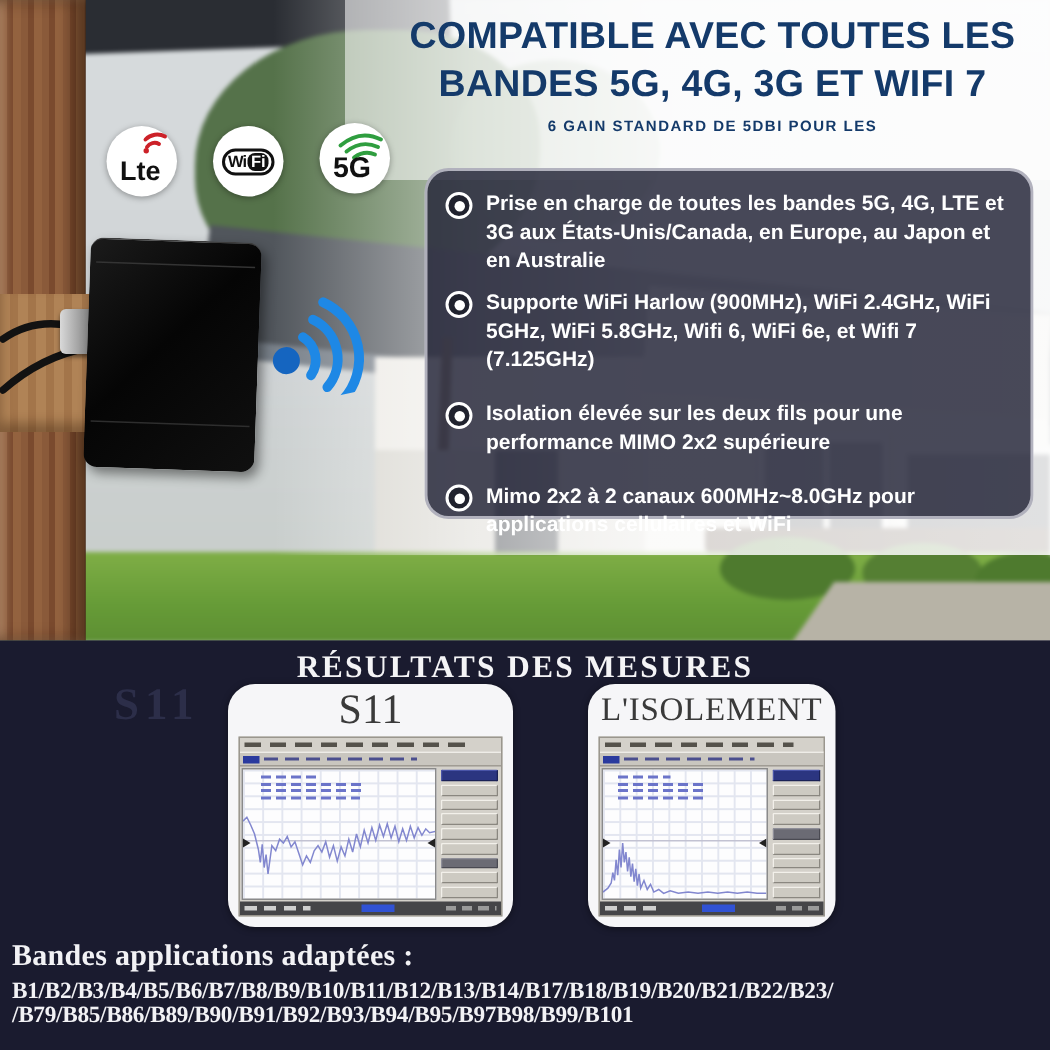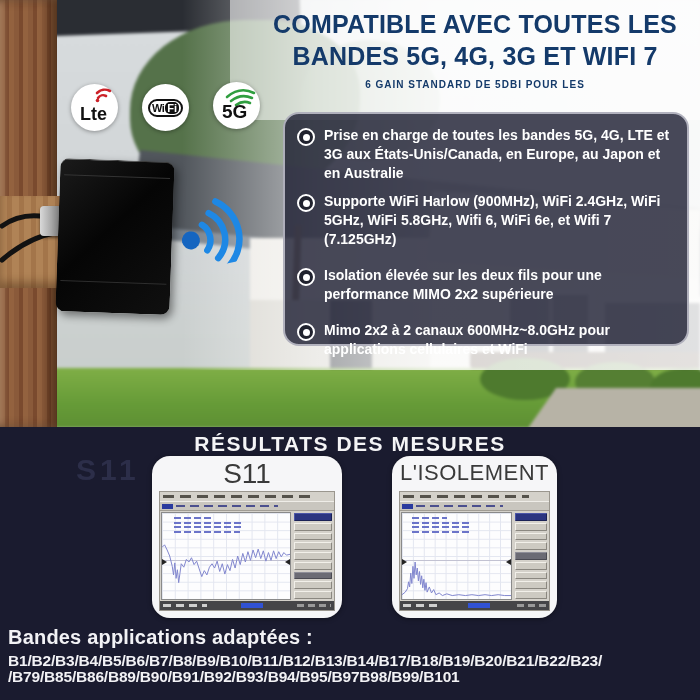--- a/index.html
+++ b/index.html
@@ -77,7 +77,7 @@
   .f-text{color:#fff;font-size:14px;font-weight:700;line-height:19px;}
 
   
-  .results{position:absolute;left:0;top:427px;width:700px;height:243px;background:#1a1b2f;}
+  .results{position:absolute;left:0;top:427px;width:700px;height:243px;background:#1a1b2f;font-family:Liberation Serif, serif;}
   .results-heading{position:absolute;left:0;top:5px;width:100%;text-align:center;color:#f4f4f6;
                    font-size:21px;font-weight:800;letter-spacing:1.5px;}
   .ghost{position:absolute;left:76px;top:26px;font-size:30px;font-weight:700;color:#2c2e49;letter-spacing:4px;}

